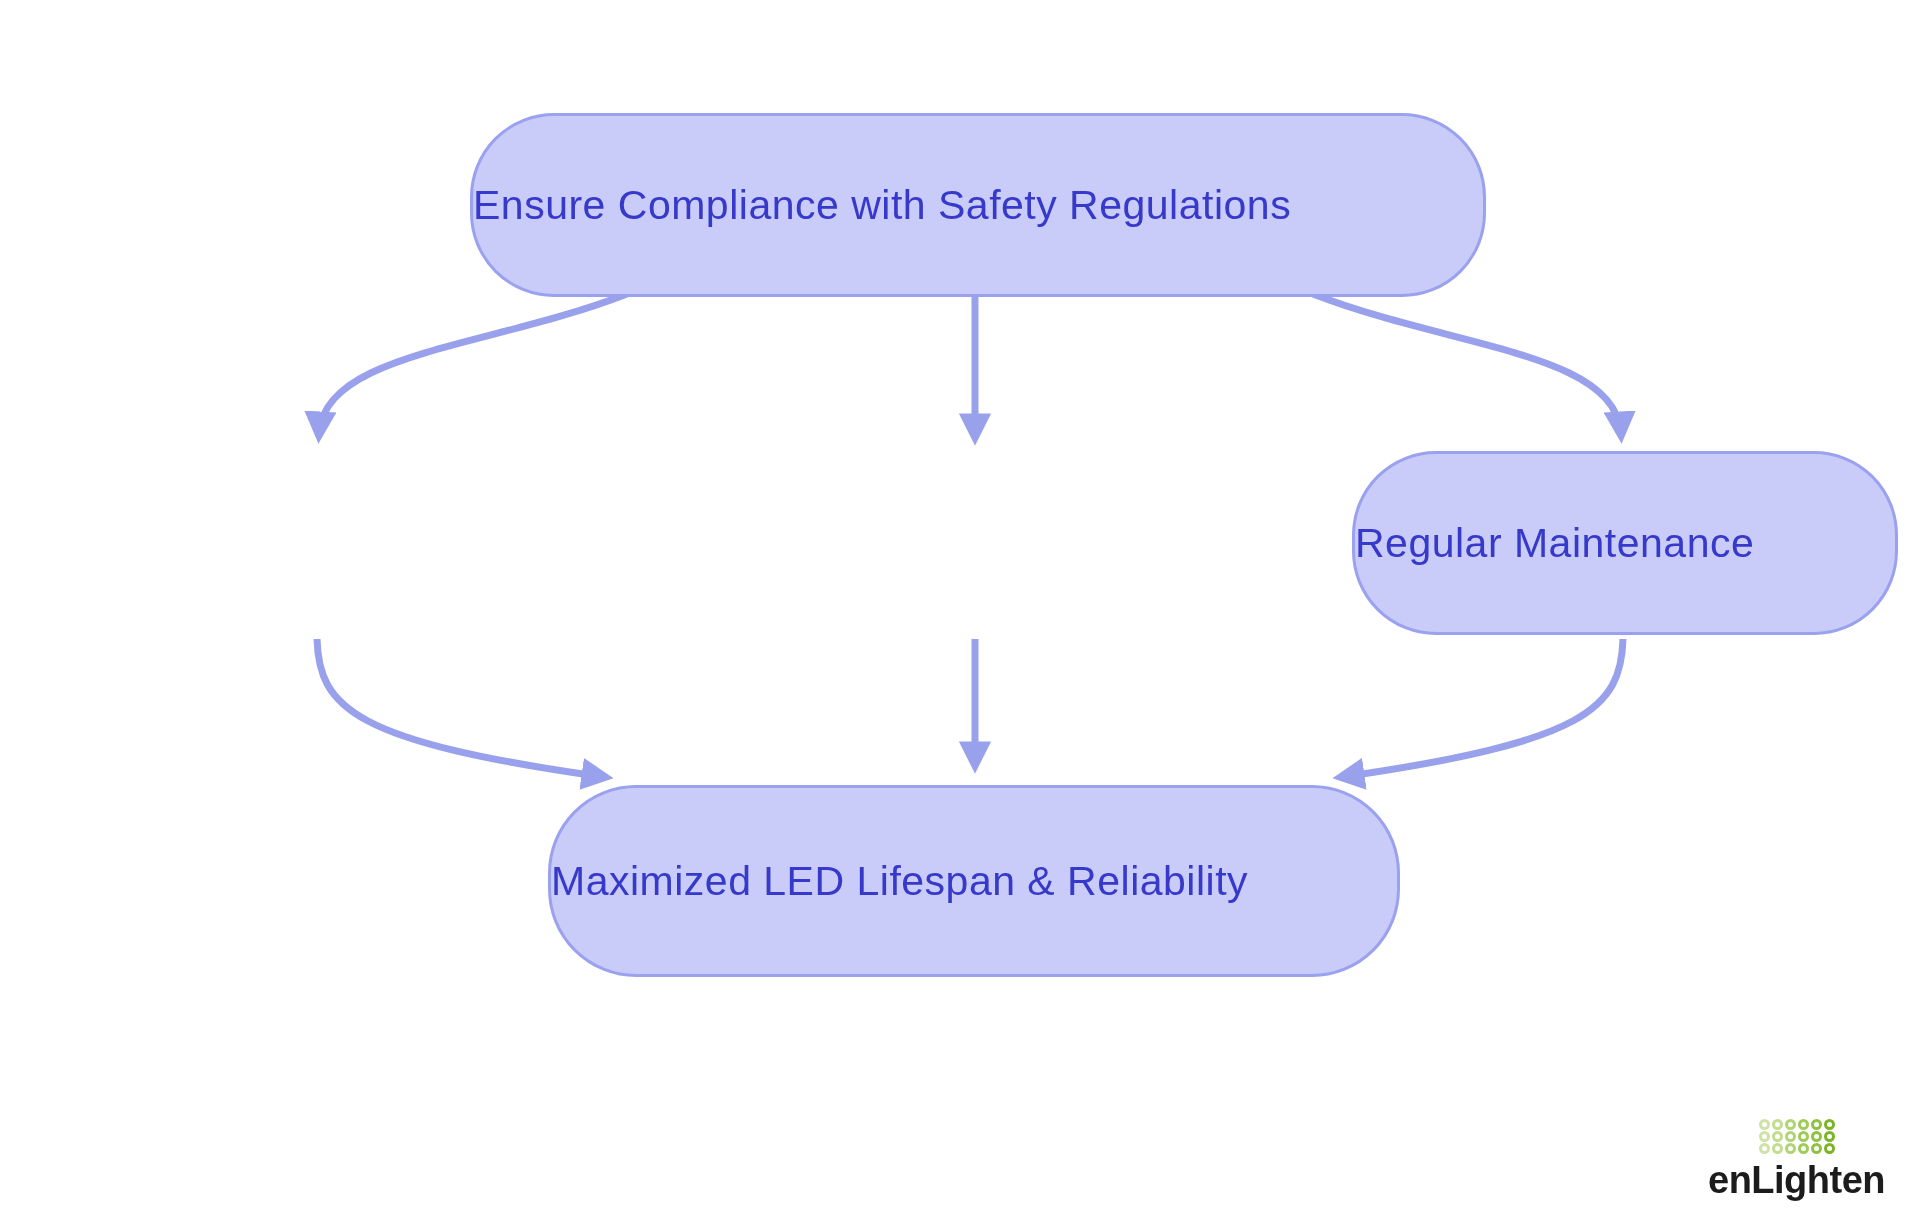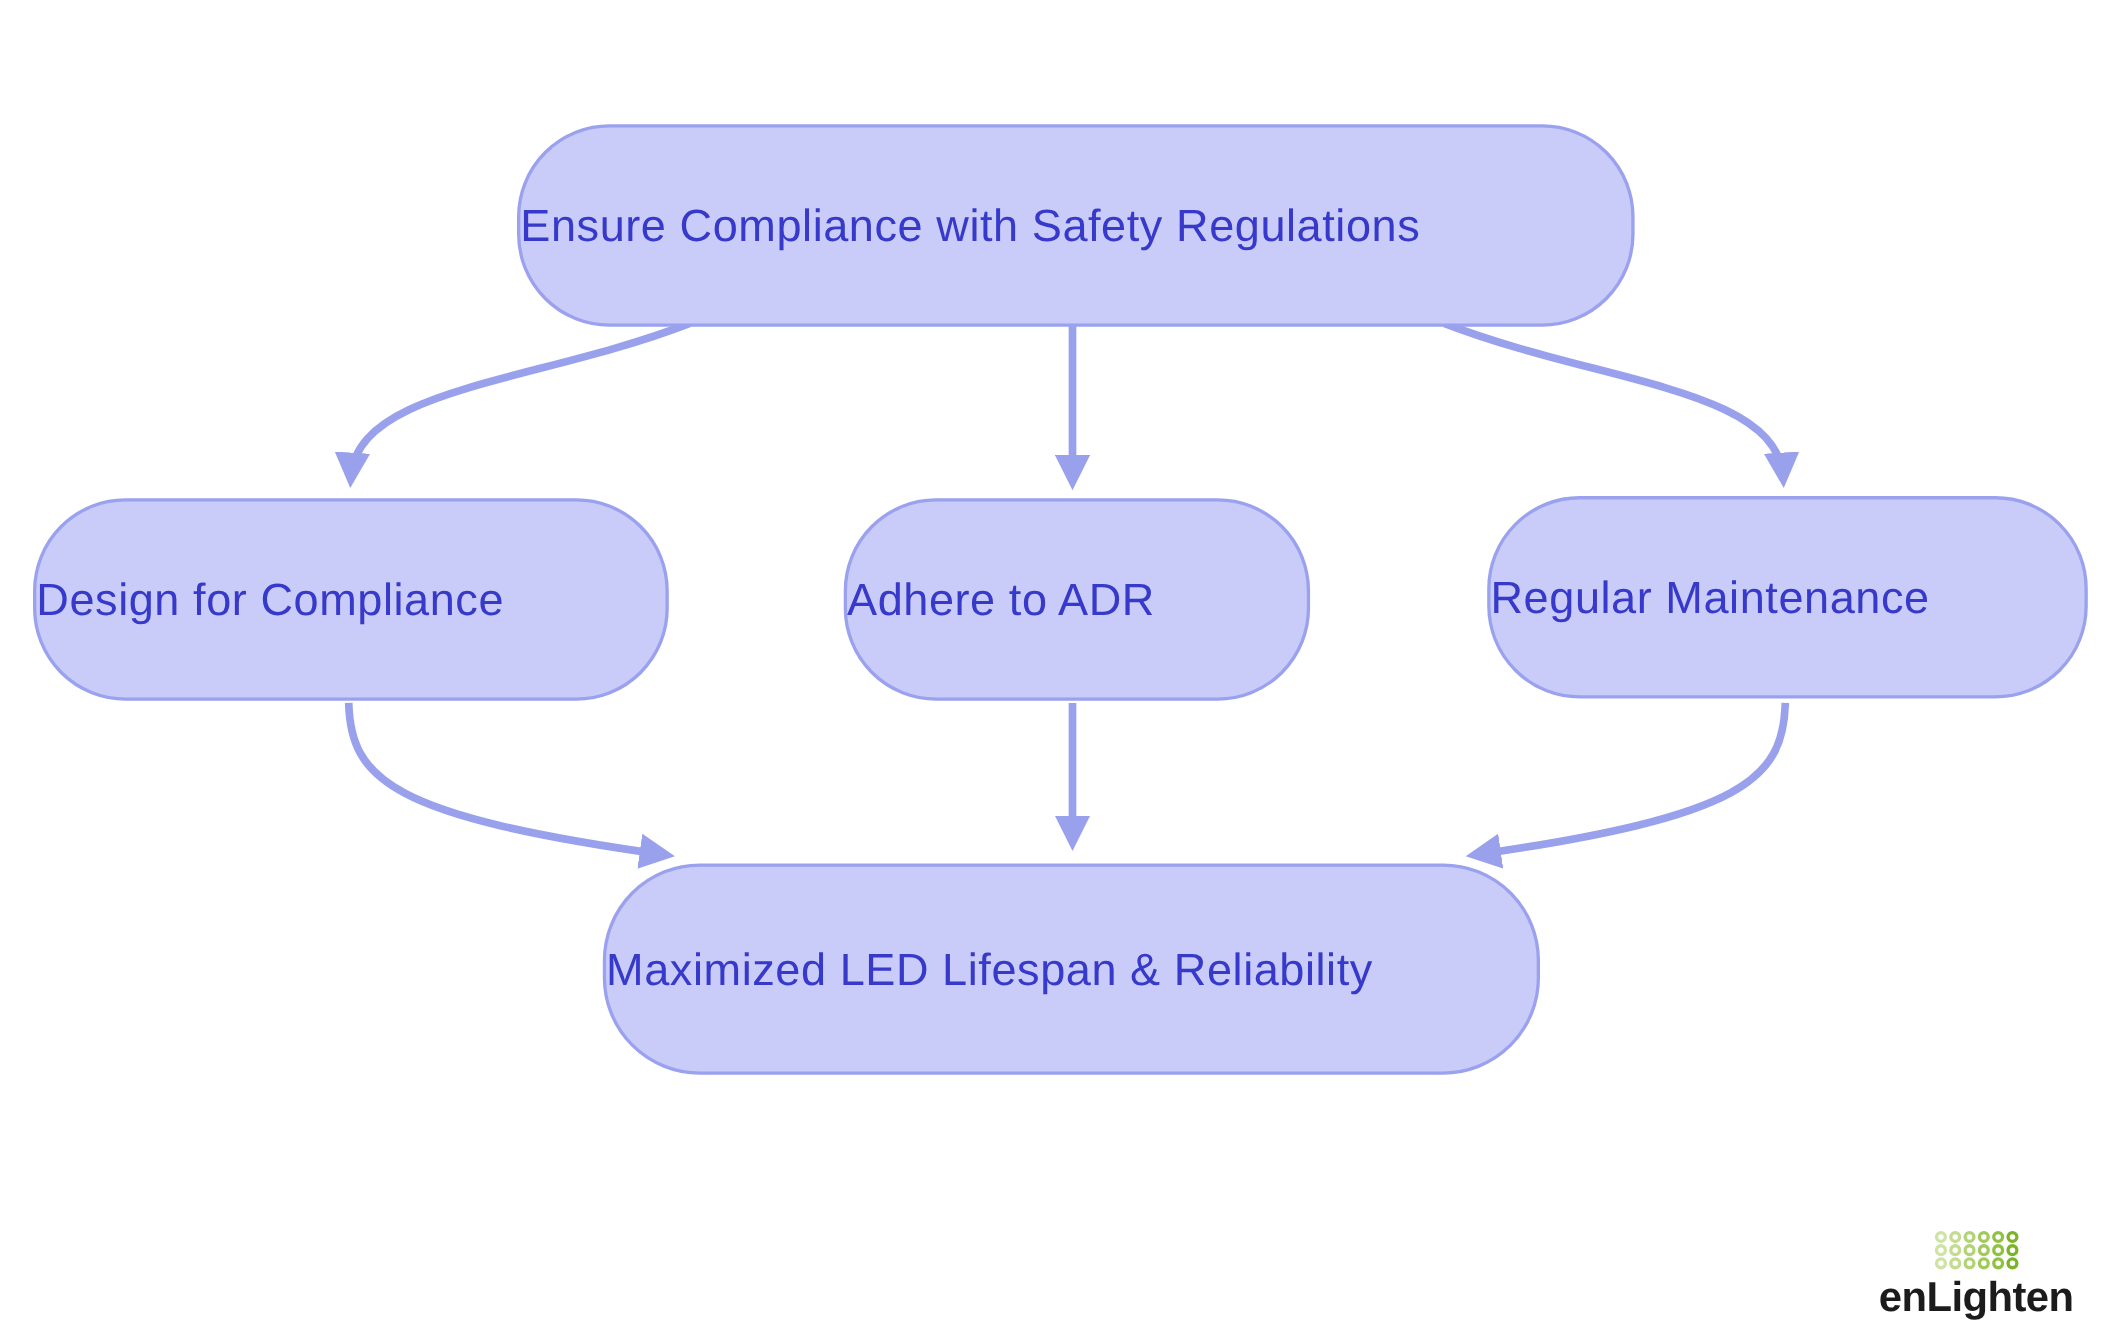--- a/index.html
+++ b/index.html
@@ -100,9 +100,6 @@
     <span>Ensure Compliance with Safety Regulations</span>
   </div>
 
-  <div class="node node-left">
-    <span>Design for Compliance</span>
-  </div>
 
   <div class="node node-middle">
     <span>Adhere to ADR</span>

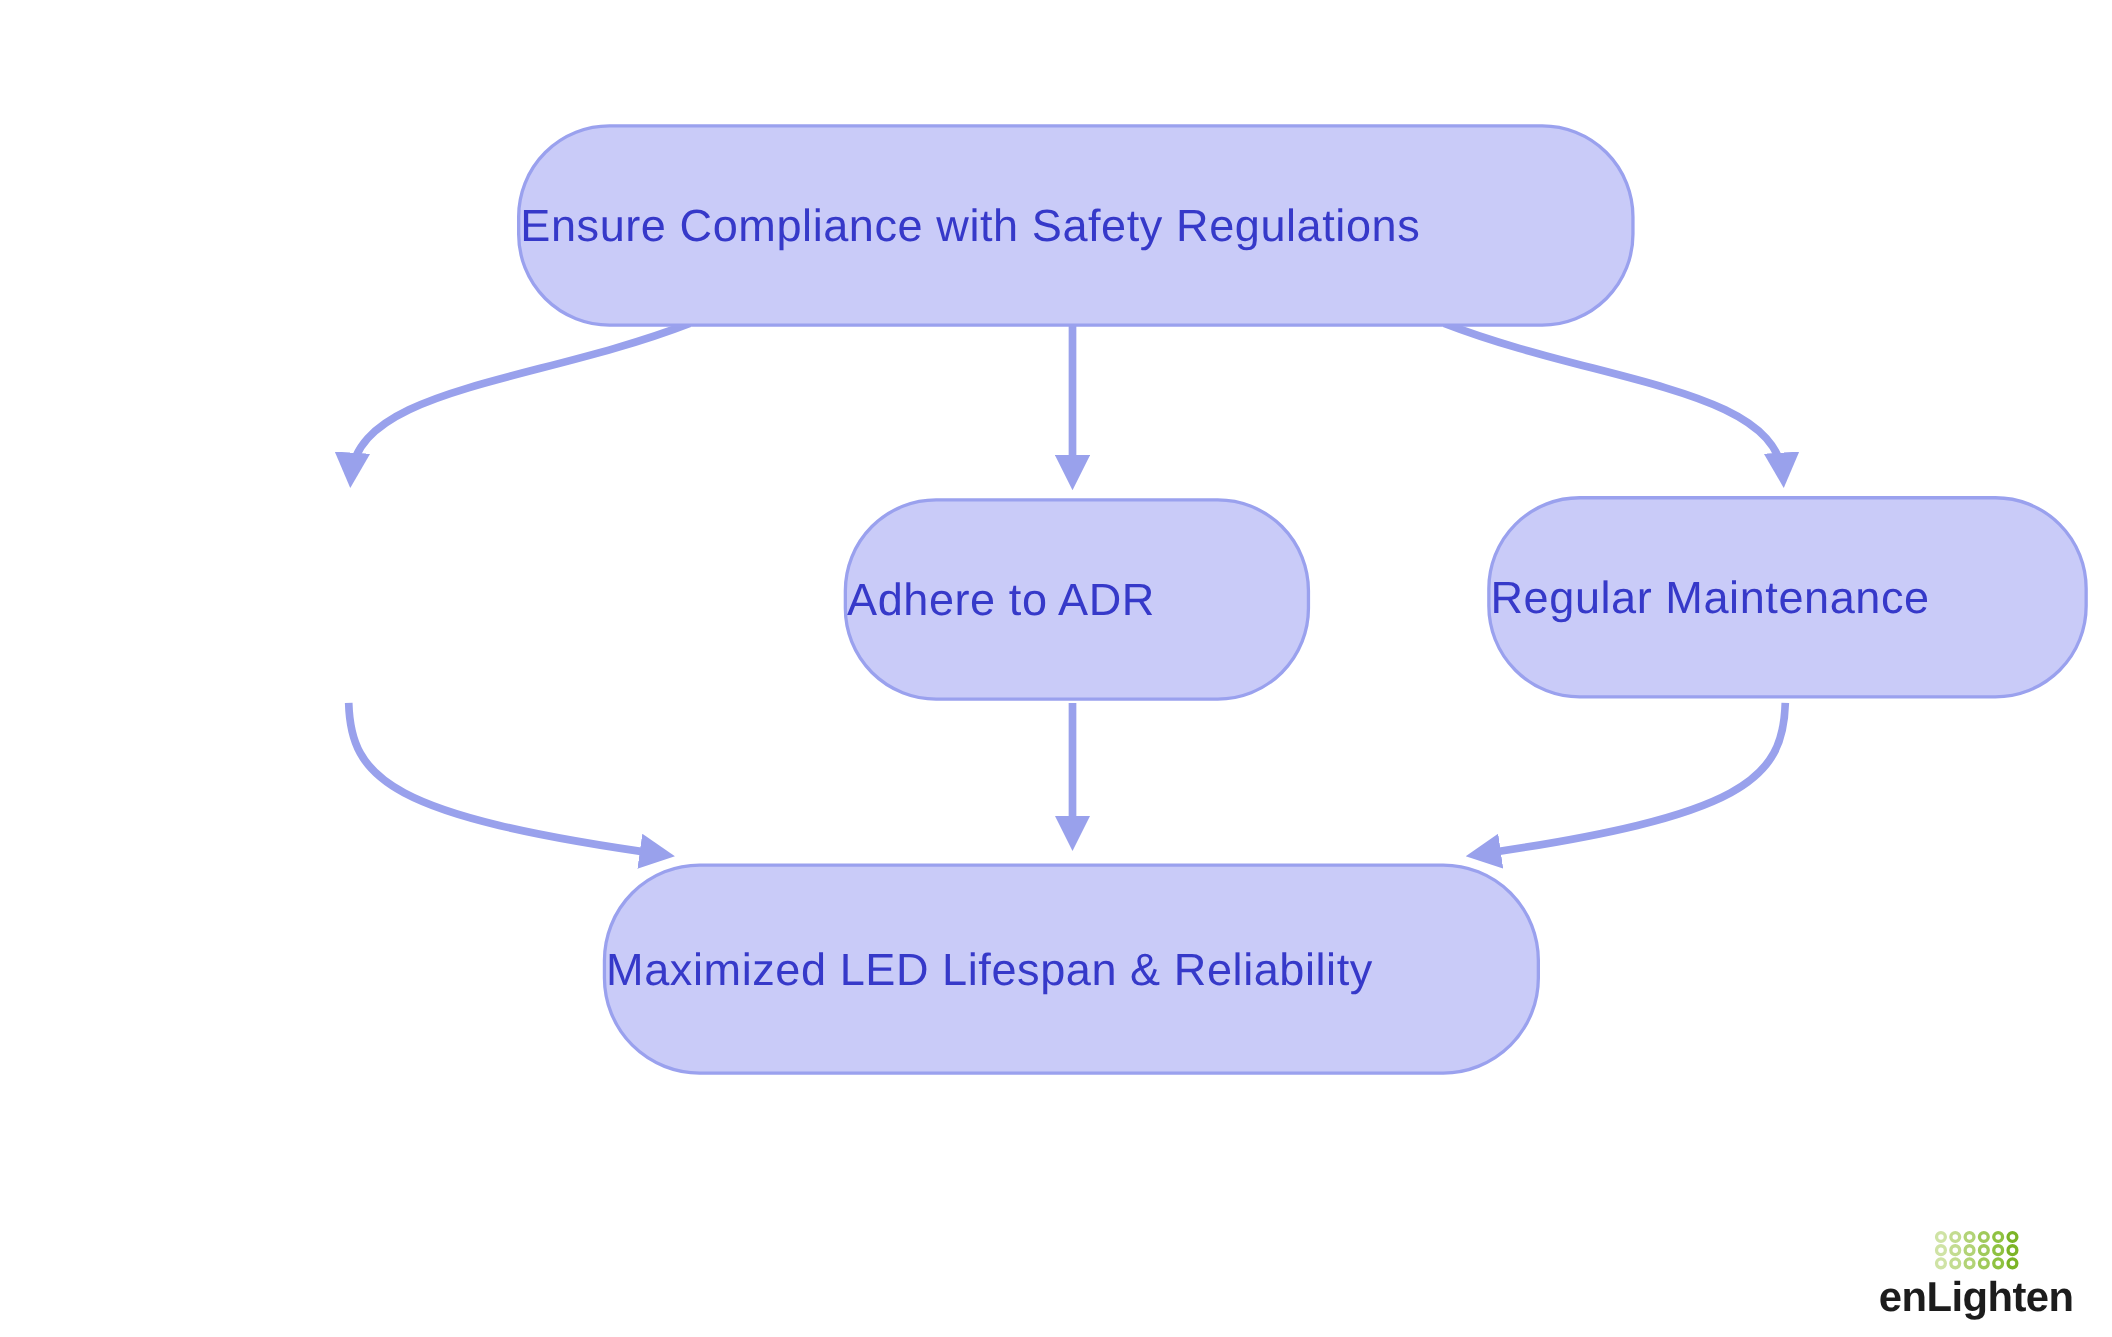--- a/index.html
+++ b/index.html
@@ -101,9 +101,6 @@
   </div>
 
 
-  <div class="node node-middle">
-    <span>Adhere to ADR</span>
-  </div>
 
   <div class="node node-right">
     <span>Regular Maintenance</span>

